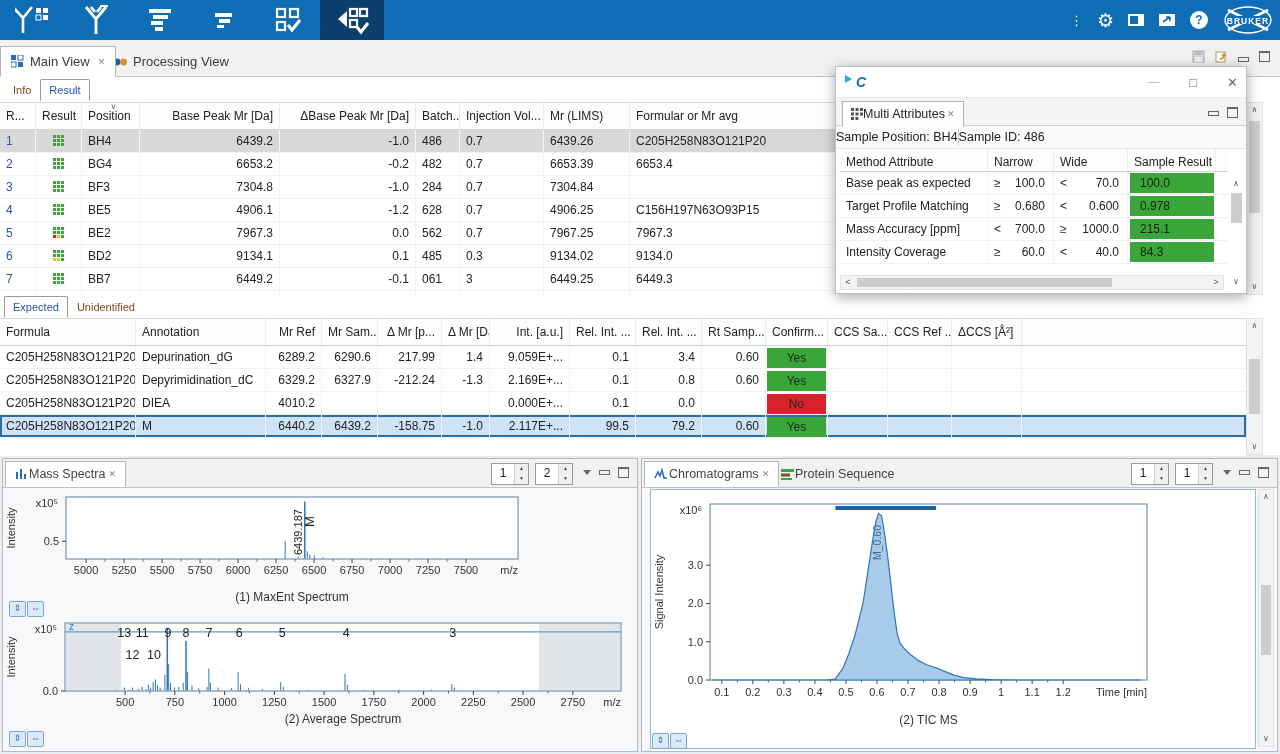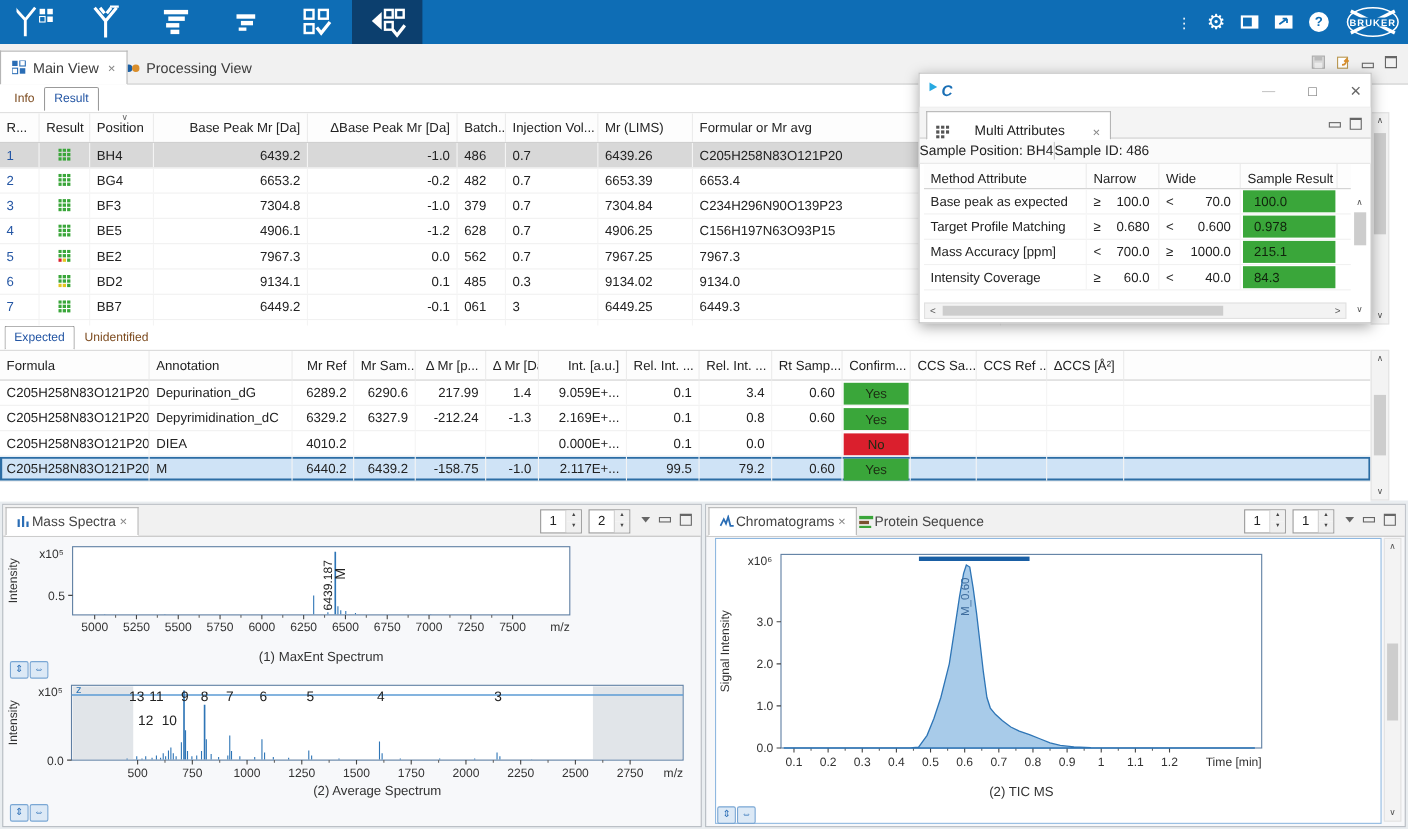--- a/index.html
+++ b/index.html
@@ -51,7 +51,7 @@
   #attr-controls{margin-left:auto;display:flex;gap:30px;align-items:center;color:#666}
   #attr-tabbar{height:27px;background:#f4f4f4;border-bottom:1px solid #cfcfcf;position:relative}
   .atab{position:absolute;left:6px;top:3px;height:24px;background:#fff;border:1px solid #b5b5b5;border-bottom:1px solid #fff;
-        display:flex;align-items:flex-end;gap:23px;padding:0 8px;font-size:12.5px}
+        display:flex;align-items:center;gap:0;padding:0 8px;font-size:12.5px}
   #attr-minmax{position:absolute;right:8px;top:8px;display:flex;gap:8px}
   #attr-info{height:22px;display:flex;align-items:center;gap:0;background:#fafafa;border-bottom:1px solid #e6e6e6;font-size:12.5px}
   #attr-info .seg{padding:0 0}

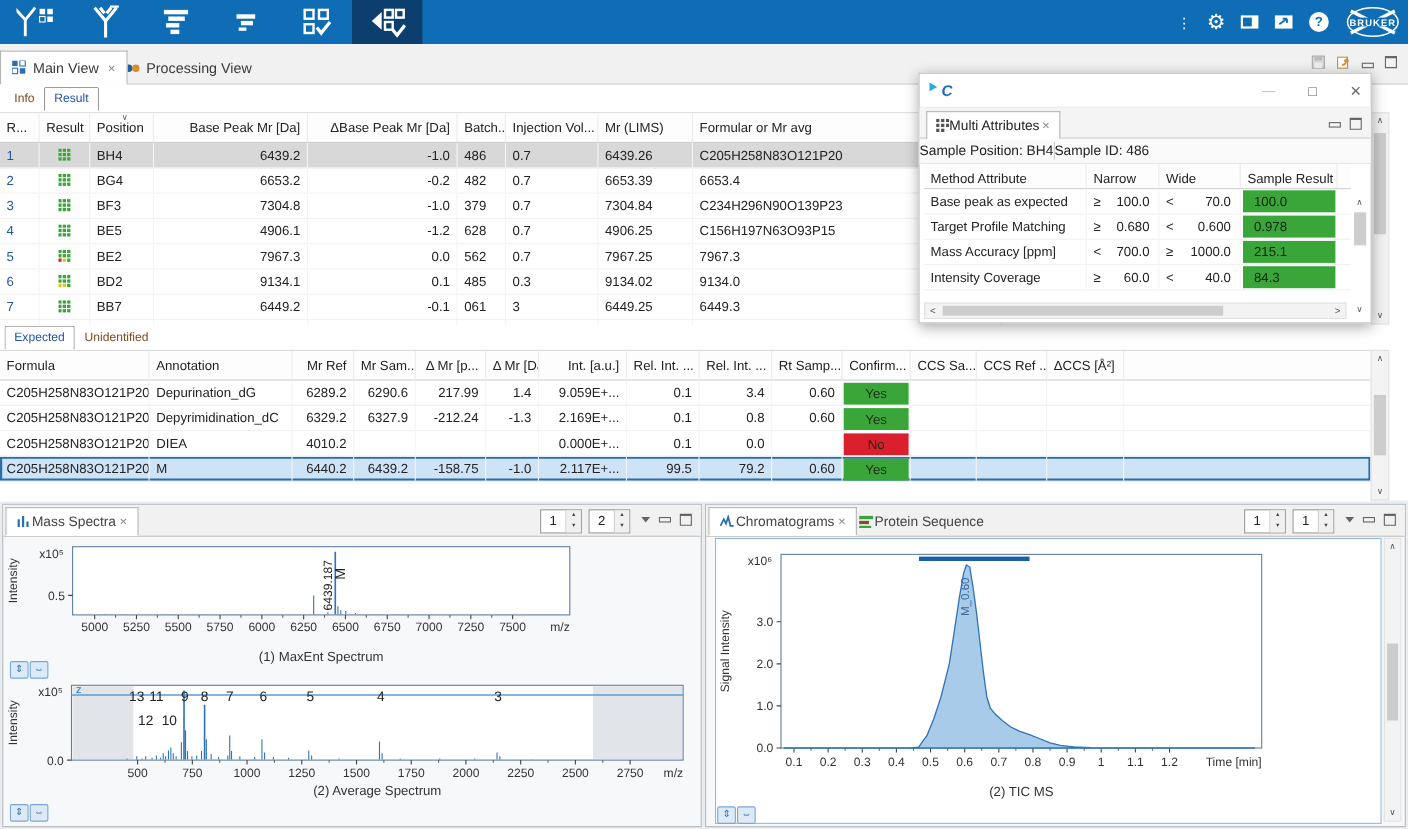--- a/index.html
+++ b/index.html
@@ -282,7 +282,7 @@
           <div class="td">BF3</div>
           <div class="td ra">7304.8</div>
           <div class="td ra">-1.0</div>
-          <div class="td">379</div>
+          <div class="td">284</div>
           <div class="td">0.7</div>
           <div class="td">7304.84</div>
           <div class="td">C234H296N90O139P23</div>

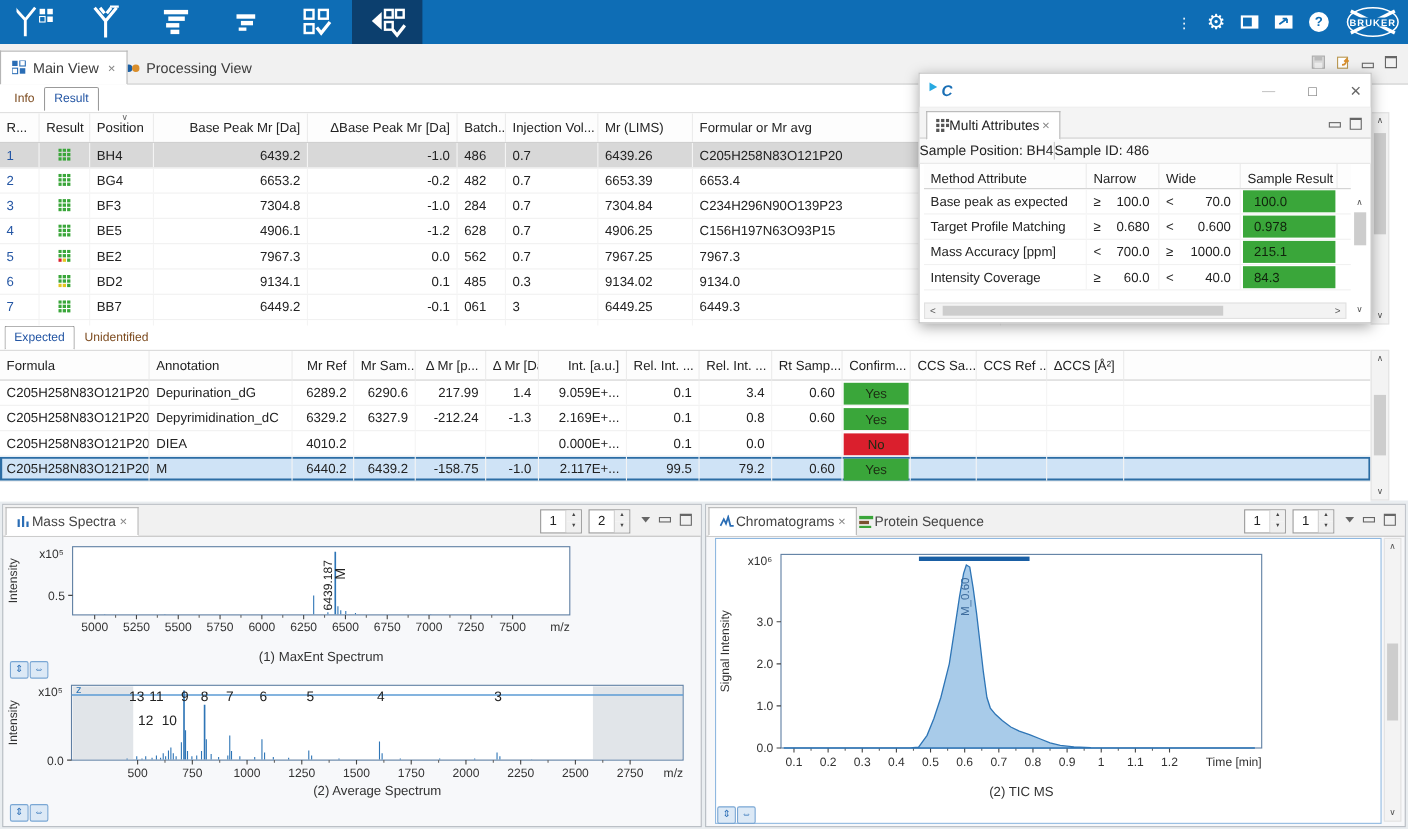--- a/index.html
+++ b/index.html
@@ -285,7 +285,6 @@
           <div class="td">284</div>
           <div class="td">0.7</div>
           <div class="td">7304.84</div>
-          <div class="td">C234H296N90O139P23</div>
         </div>
         <div class="trow">
           <div class="td num">4</div>

